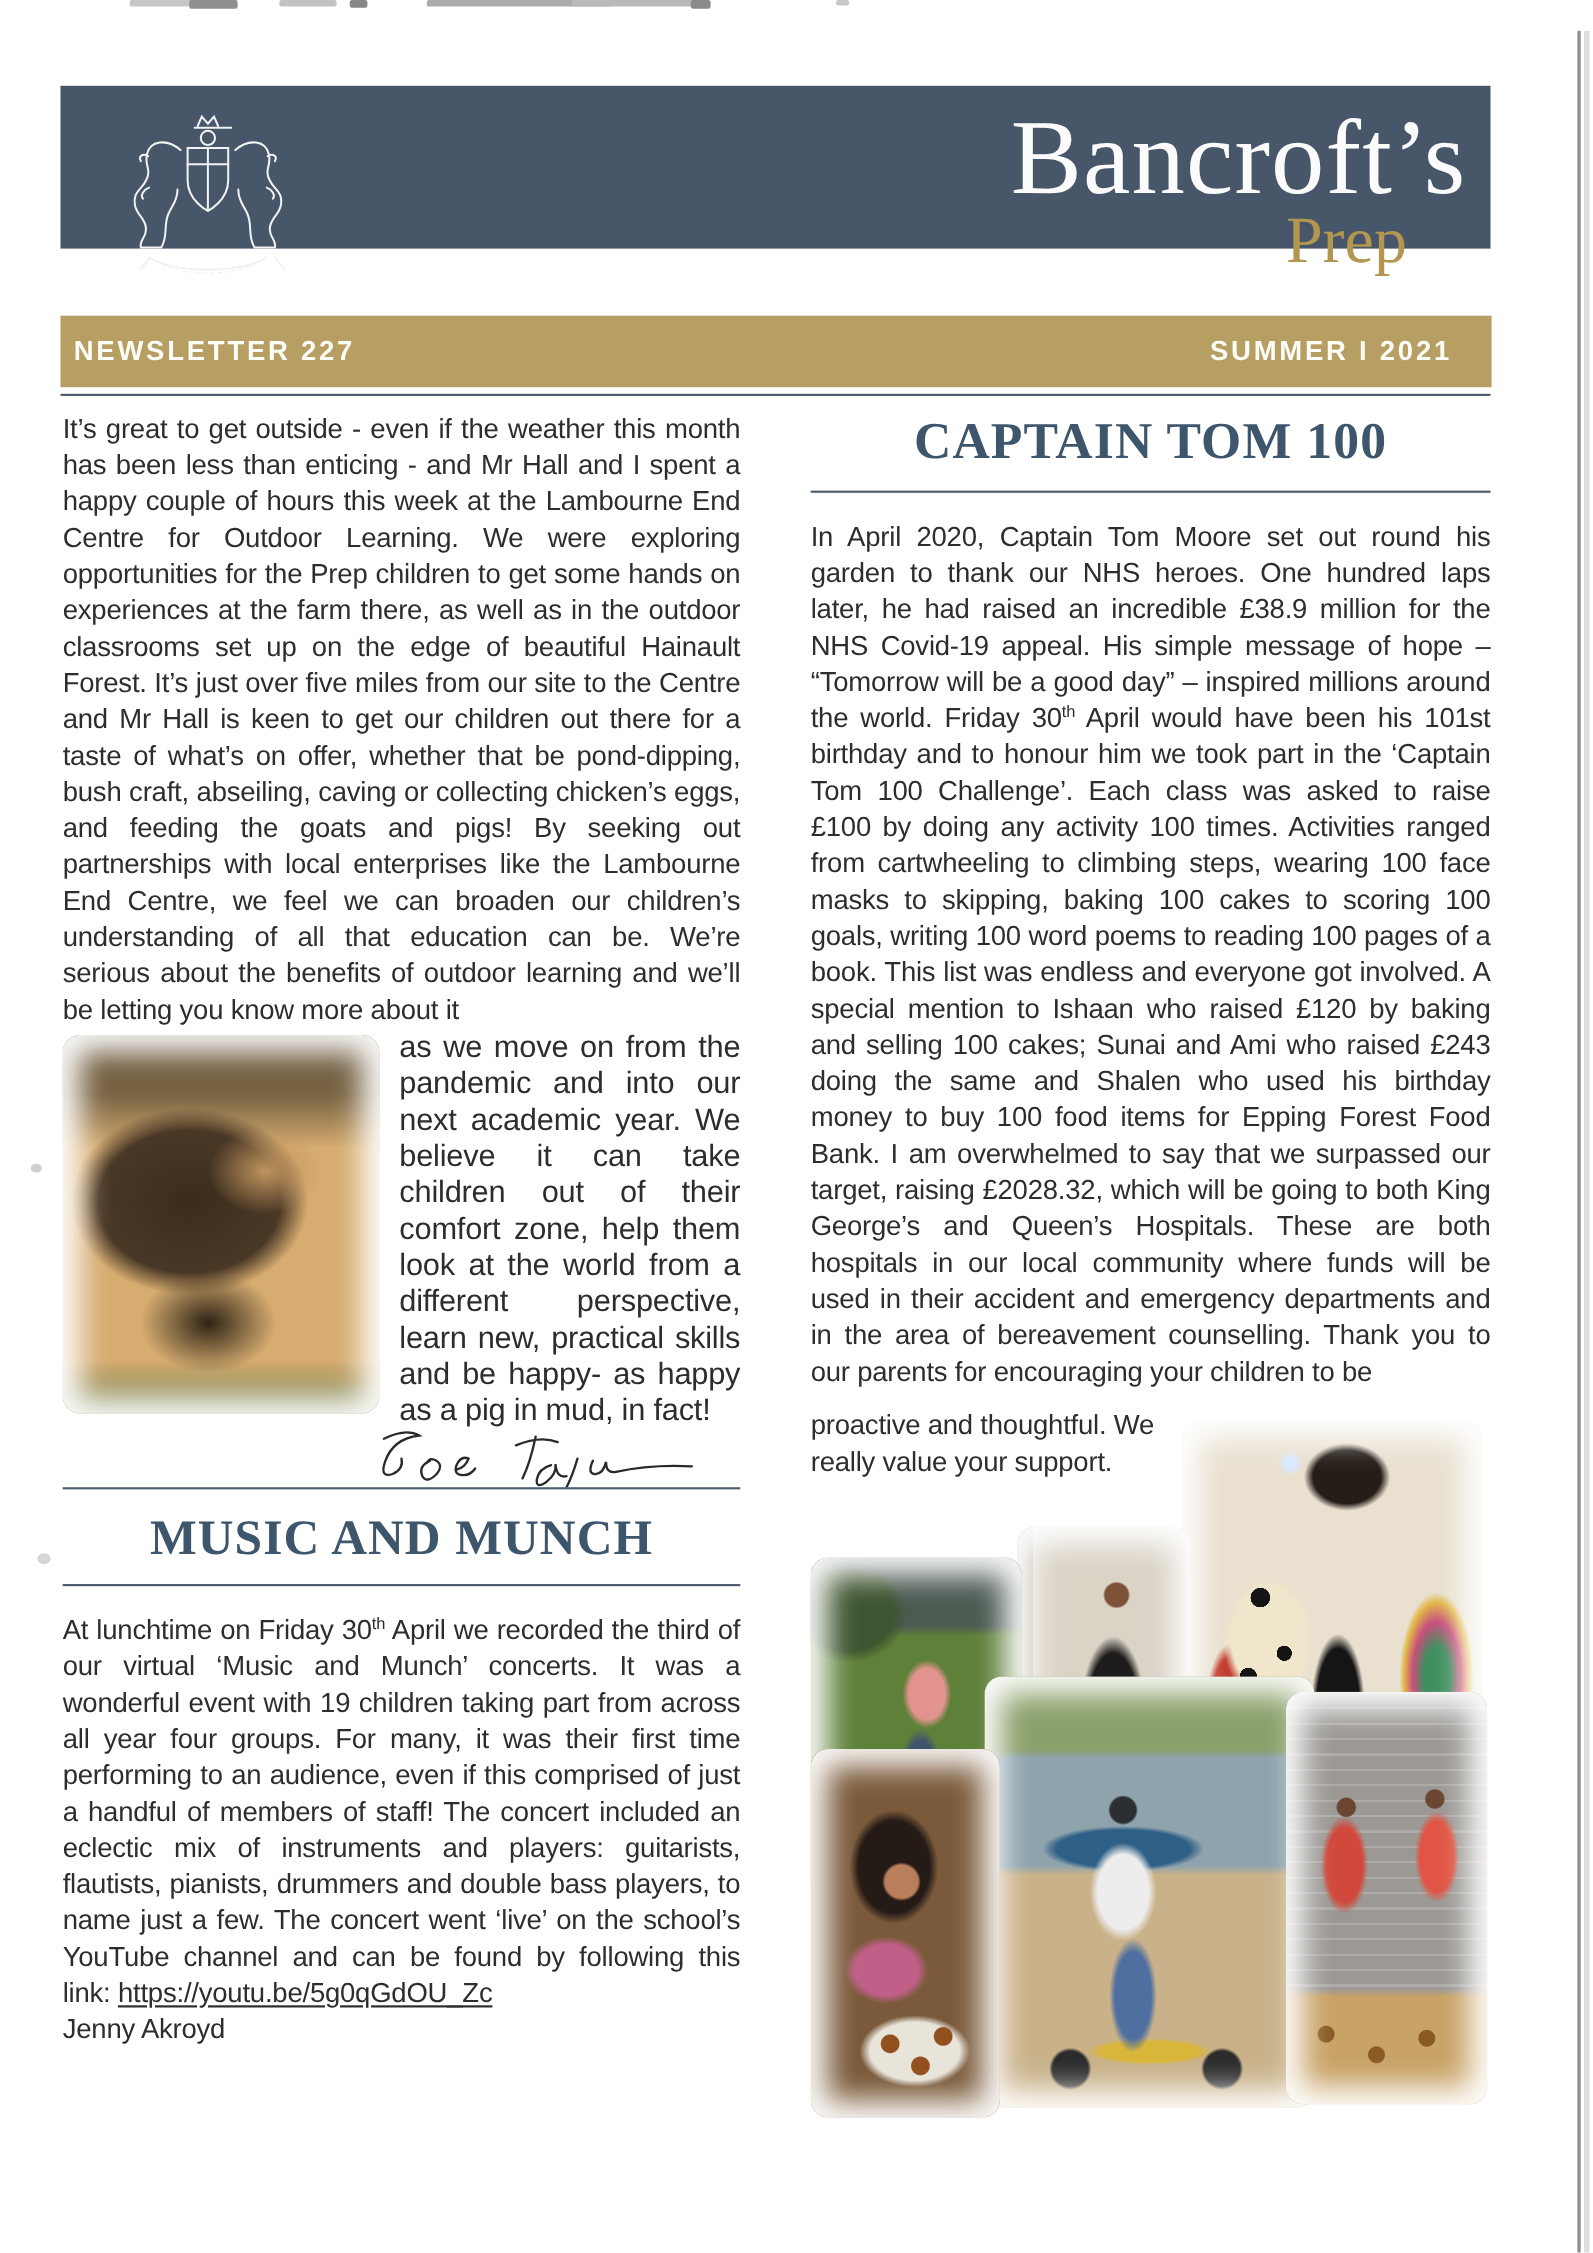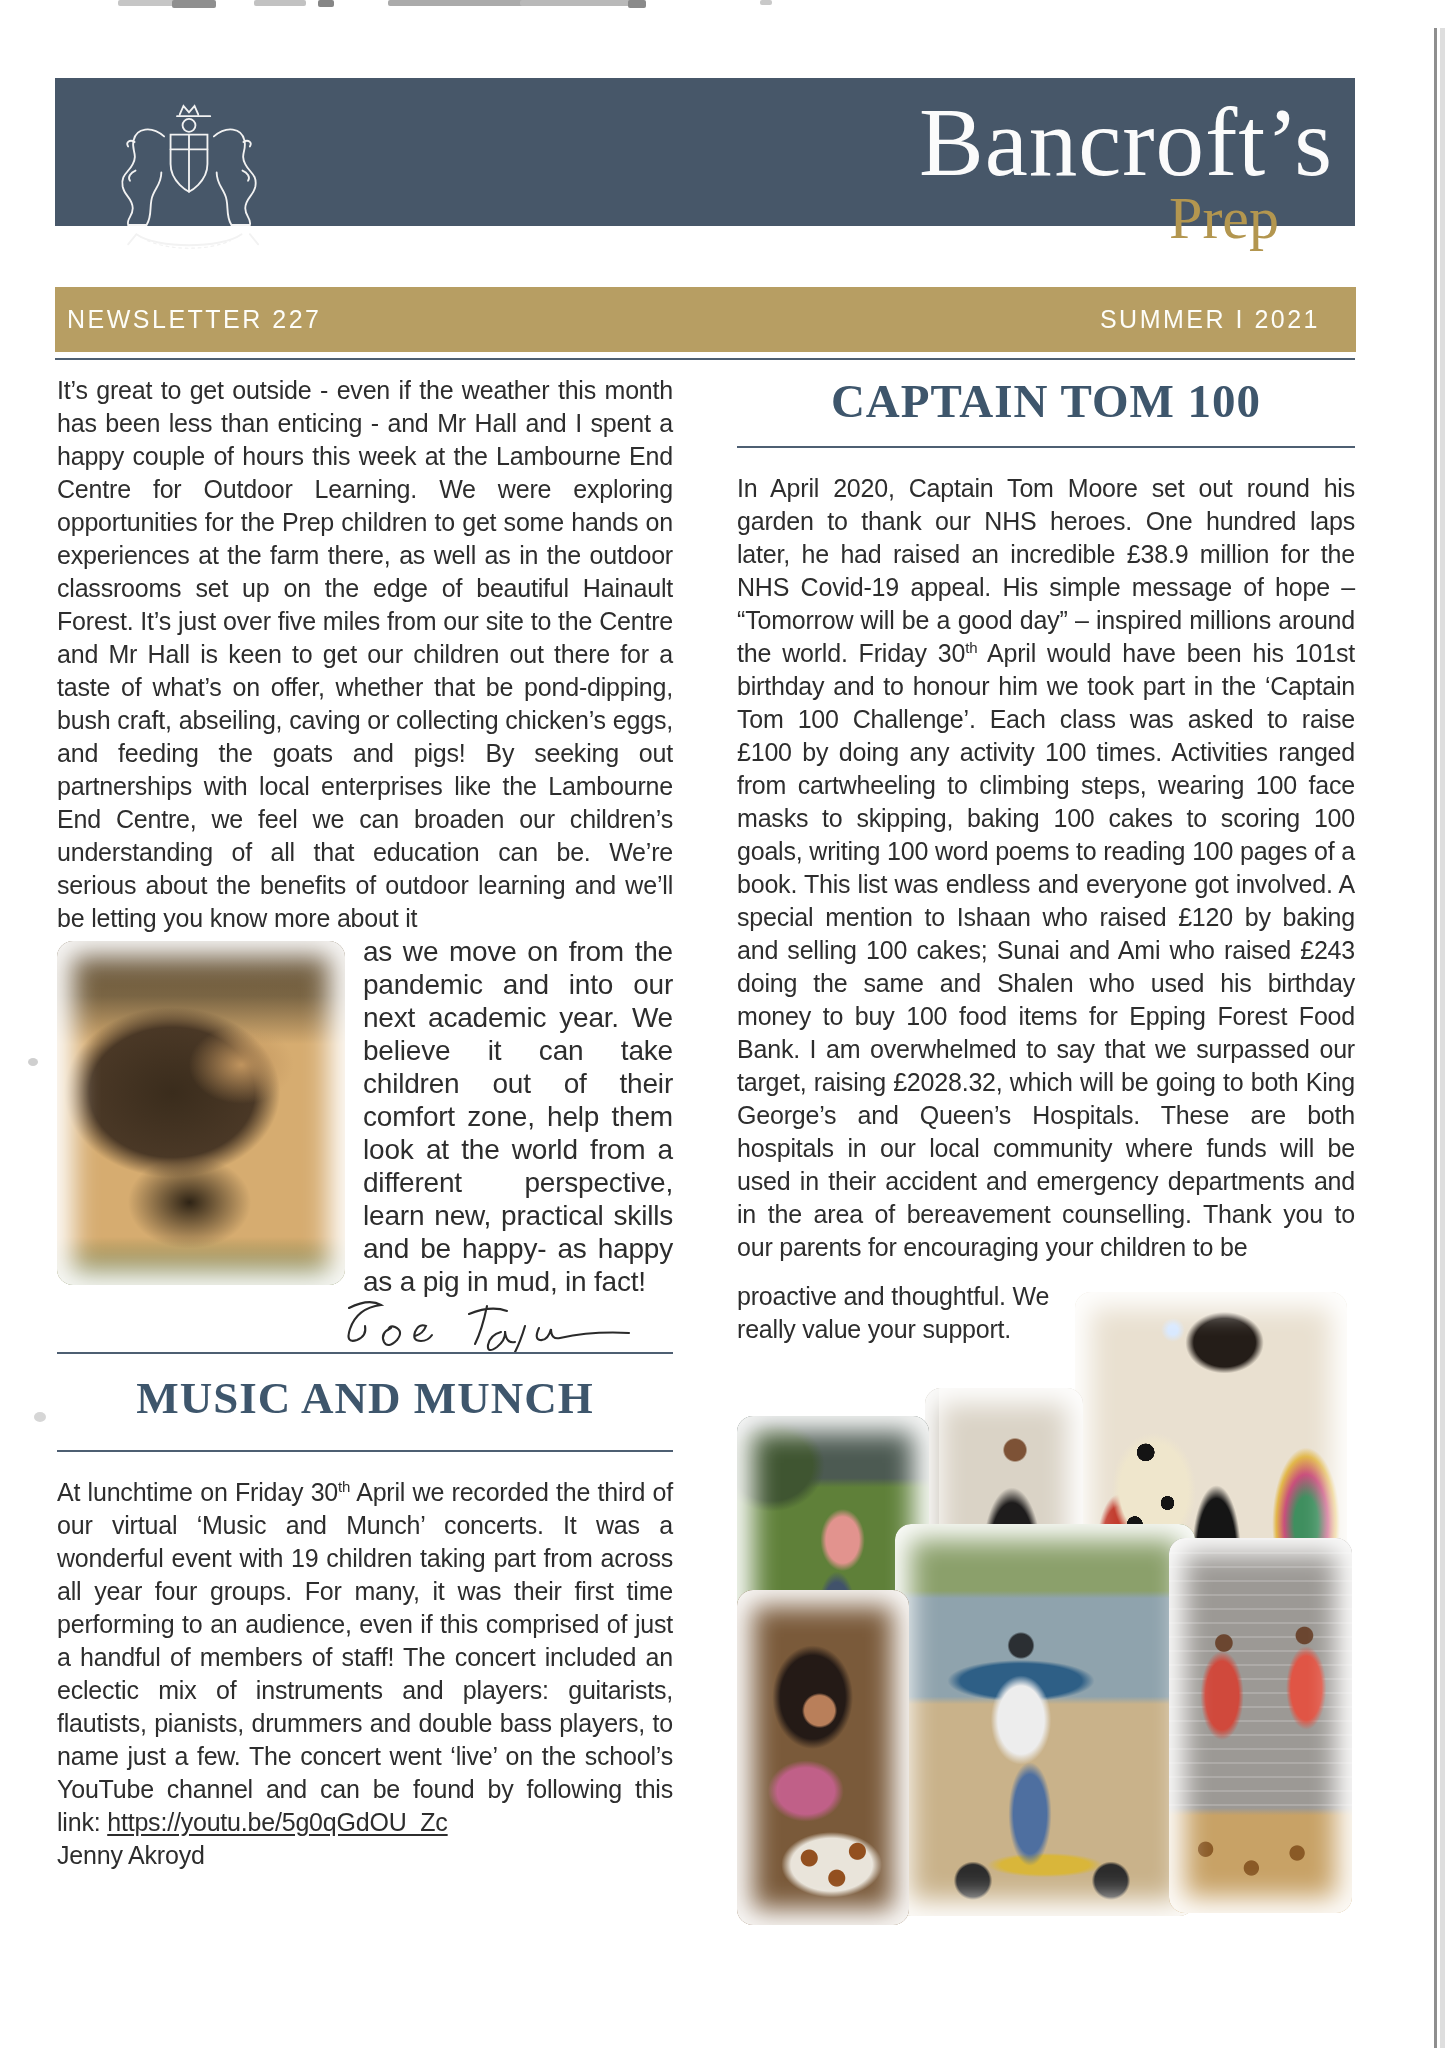--- a/index.html
+++ b/index.html
@@ -33,7 +33,7 @@
   
   .goldbar{position:absolute;left:55px;top:287px;width:1301px;height:65px;background:#b79e63;
            color:#fdfdf8;display:flex;justify-content:space-between;align-items:center;
-           font-size:25px;font-weight:400;letter-spacing:2.5px;}
+           font-size:25px;font-weight:700;letter-spacing:2.5px;}
   .goldbar .lft{padding-left:12px;}
   .goldbar .rgt{padding-right:36px;}
 

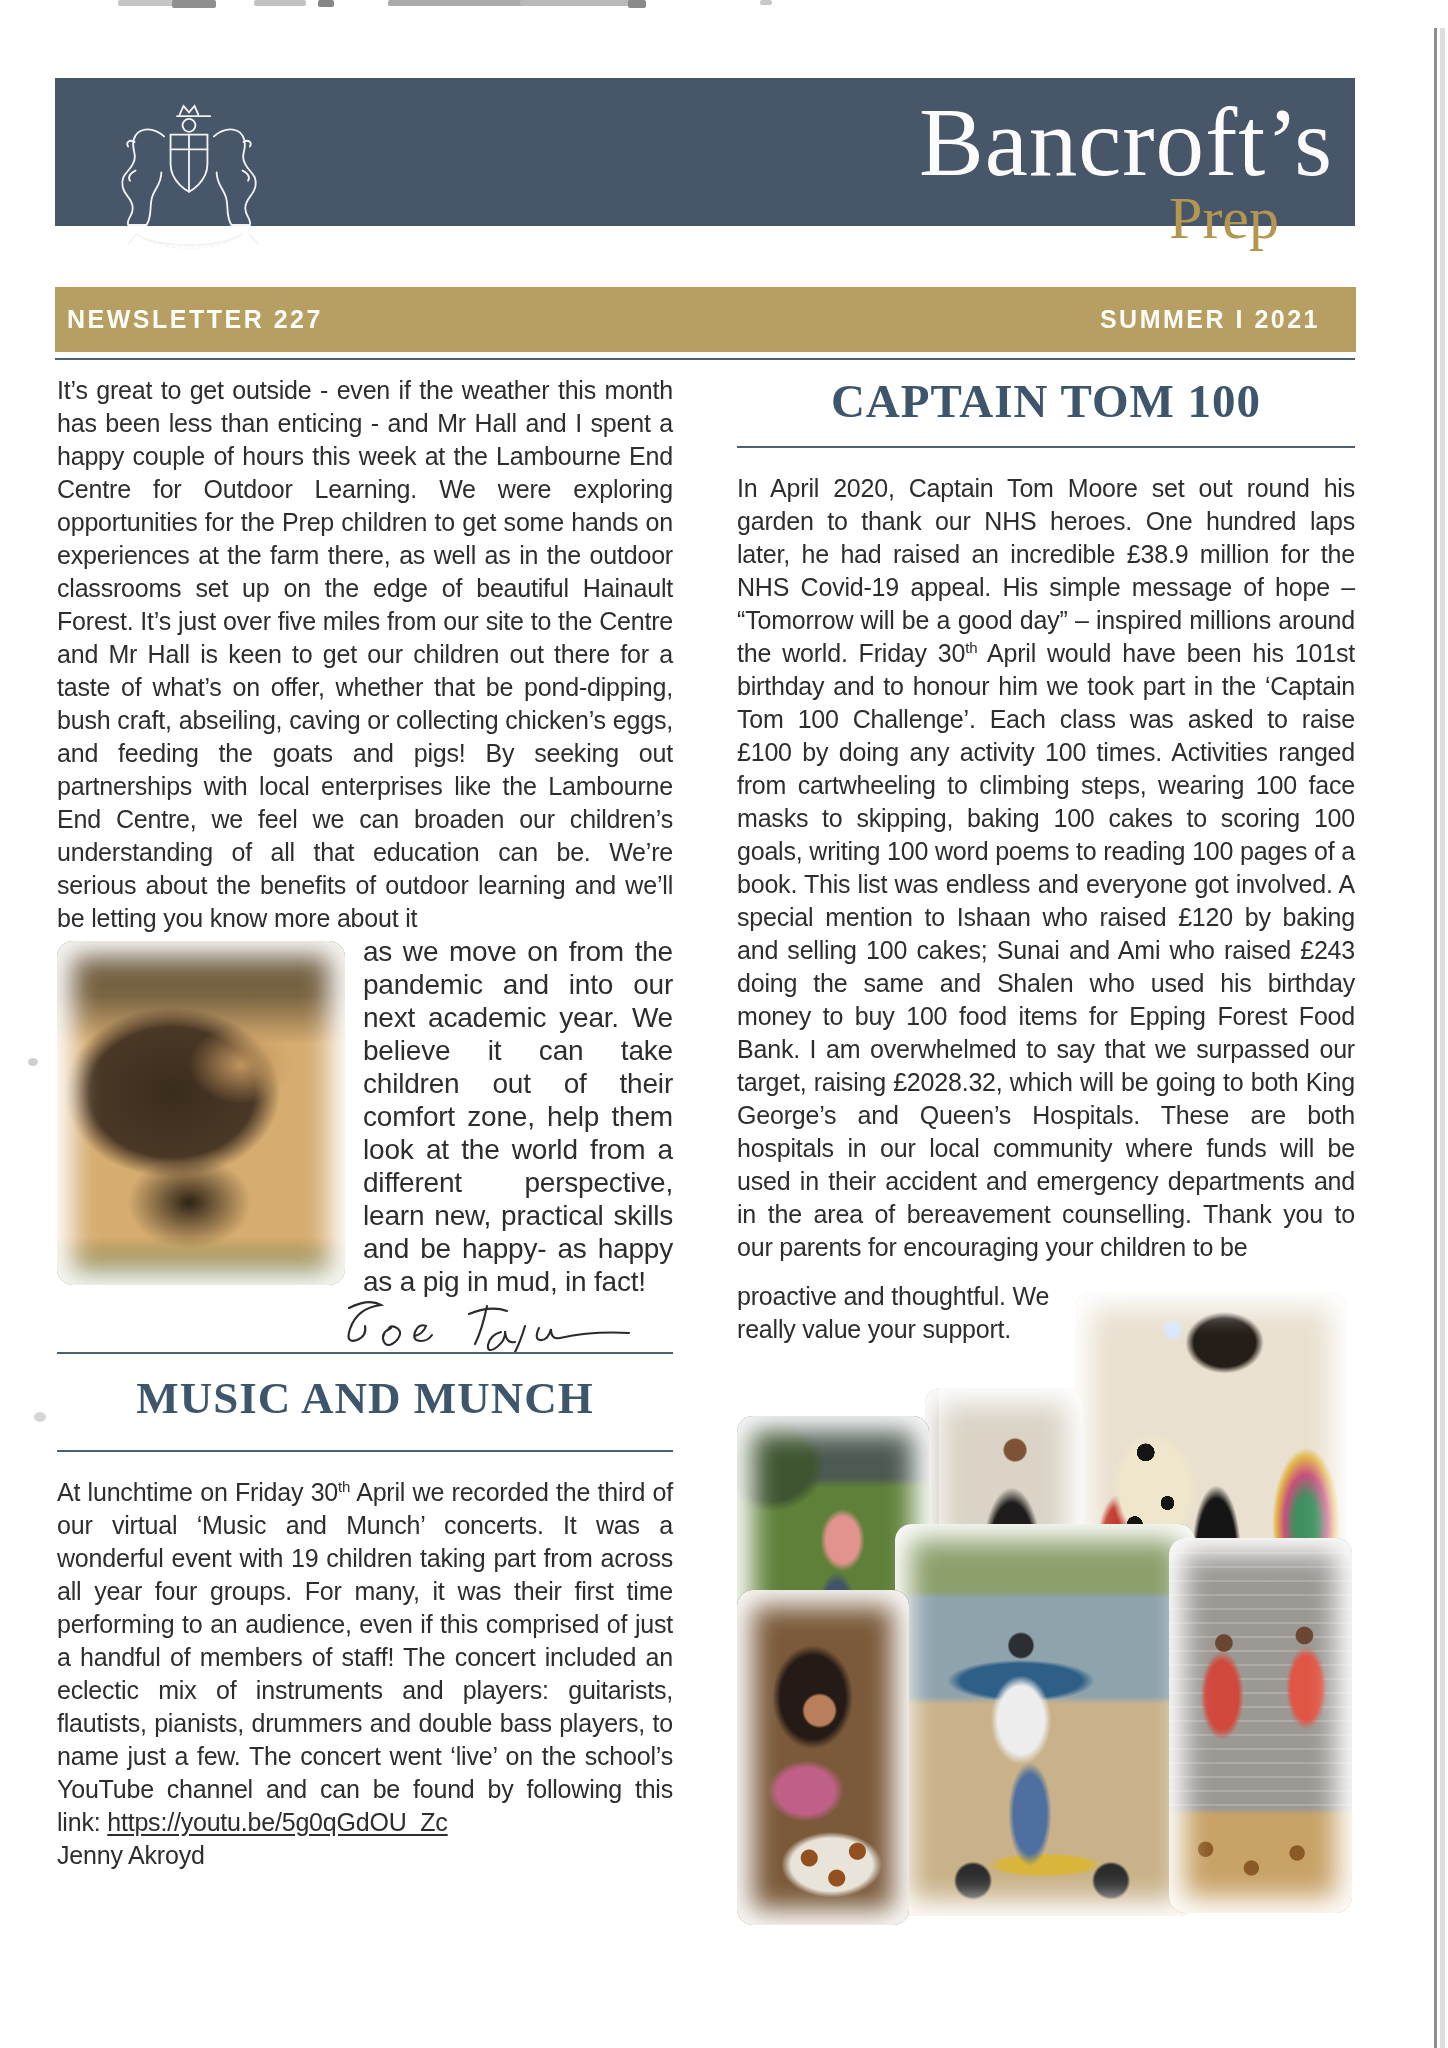--- a/index.html
+++ b/index.html
@@ -48,7 +48,7 @@
   h2{font-family:"Liberation Serif",serif;color:#3e566c;text-align:center;font-weight:bold;
      letter-spacing:1px;margin:0;}
   .rc-title{font-size:47px;line-height:58px;margin-top:4px;}
-  .lc-title{font-size:45px;line-height:56px;margin:16px 0 24px 0;}
+  .lc-title{font-size:45px;line-height:56px;margin:16px 0 14px 0;}
   .rc-rule{margin-top:16px;}
   .body-par{margin-top:24px;}
   sup{font-size:60%;vertical-align:super;line-height:0;}

